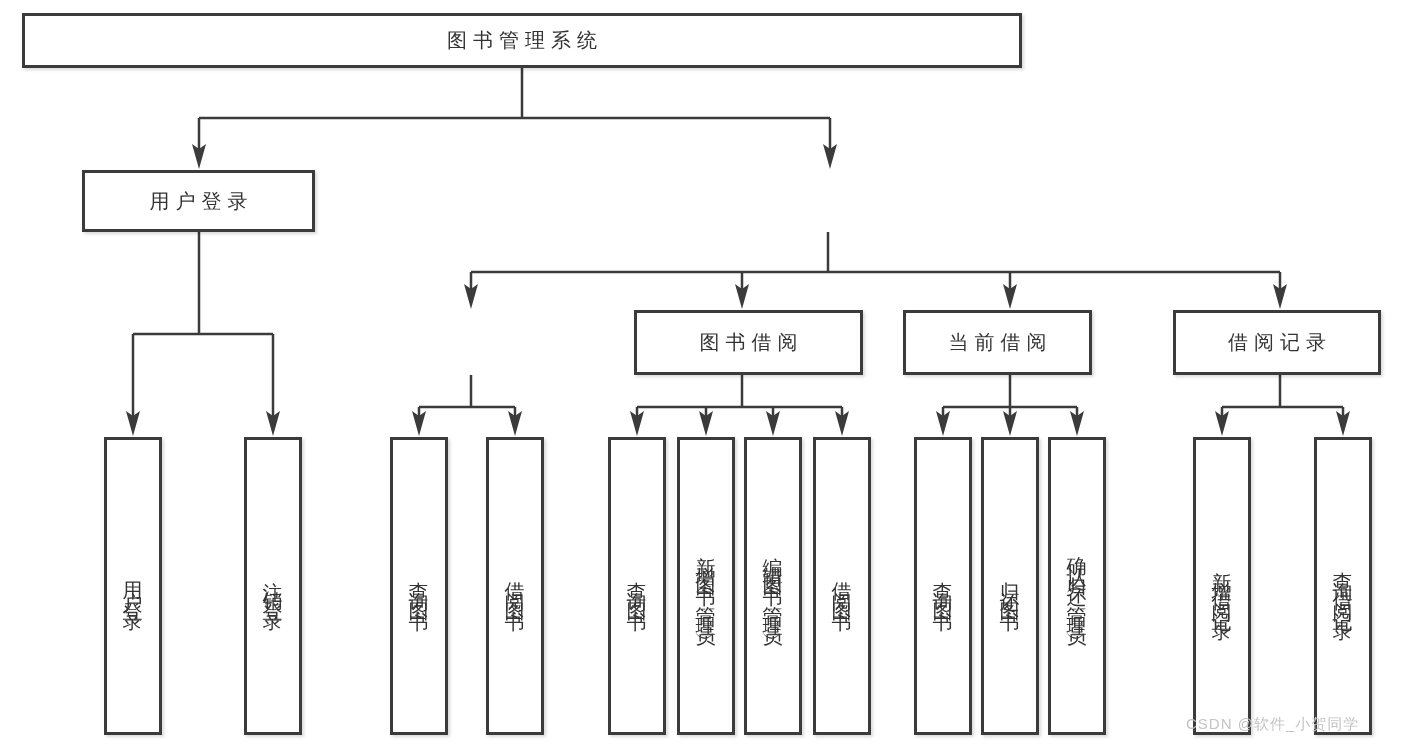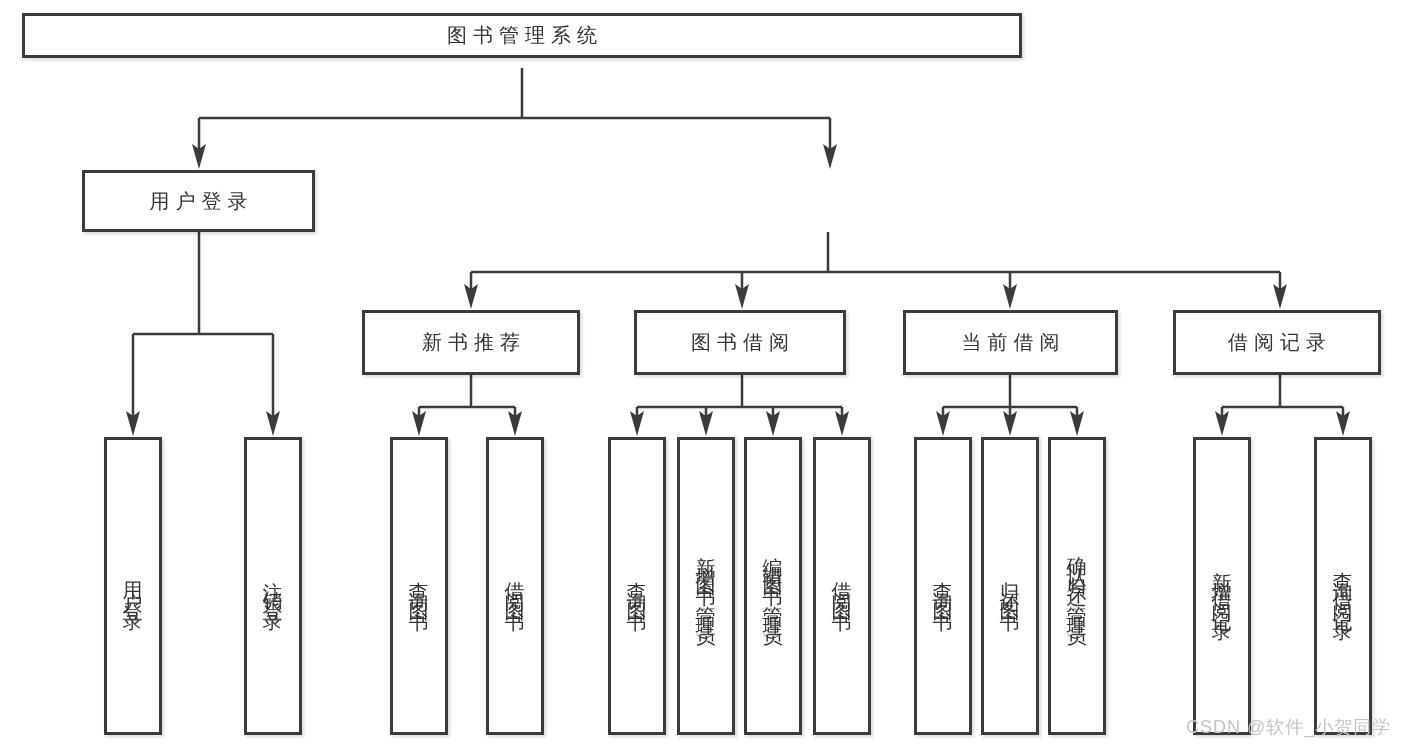--- a/index.html
+++ b/index.html
@@ -75,7 +75,7 @@
     </g>
   </svg>
 
-  <div class="box h" style="left:22px;top:13px;width:1000px;height:45px;">图书管理系统</div>
+  <div class="box h" style="left:22px;top:13px;width:1000px;height:55px;">图书管理系统</div>
 
   <div class="box h" style="left:82px;top:170px;width:233px;height:62px;">用户登录</div>
 

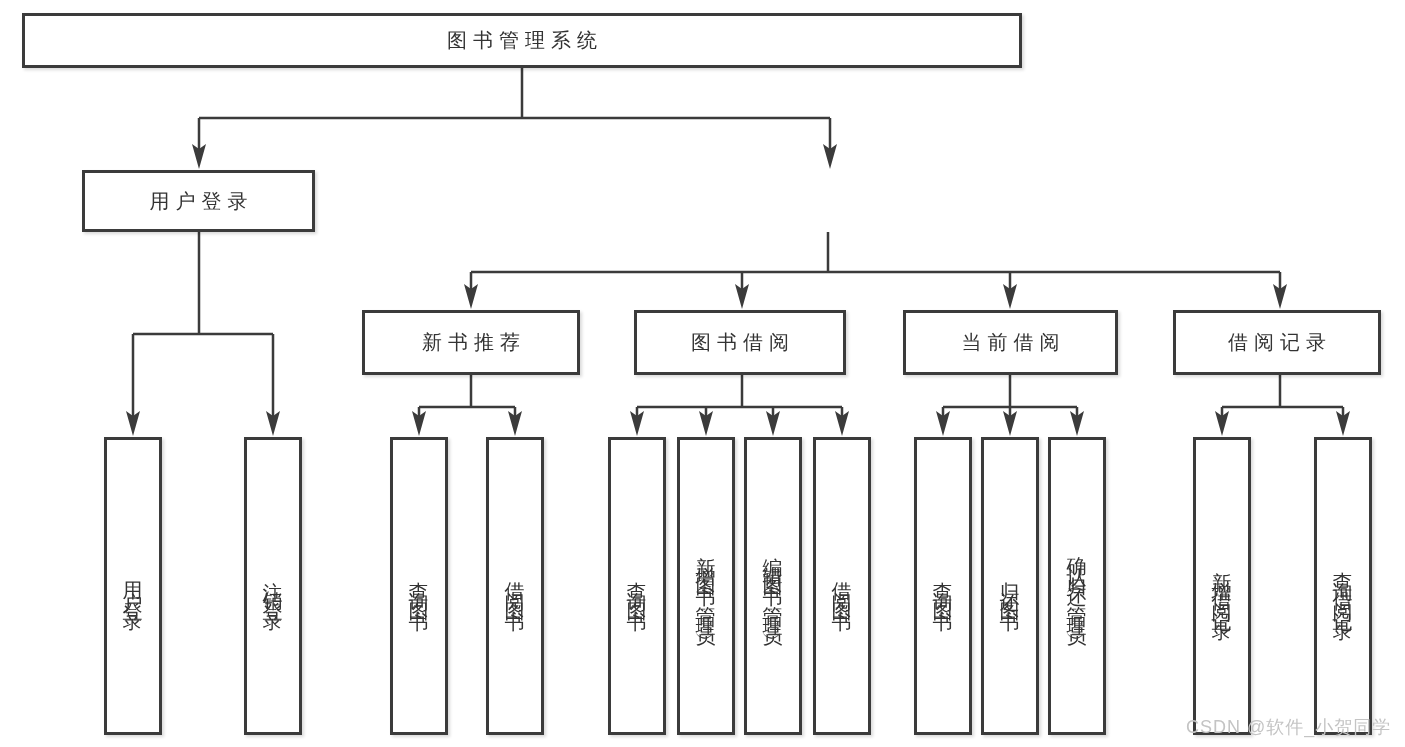--- a/index.html
+++ b/index.html
@@ -79,7 +79,6 @@
 
   <div class="box h" style="left:82px;top:170px;width:233px;height:62px;">用户登录</div>
 
-  <div class="box h" style="left:362px;top:310px;width:218px;height:65px;">新书推荐</div>
   <div class="box h" style="left:634px;top:310px;width:212px;height:65px;">图书借阅</div>
   <div class="box h" style="left:903px;top:310px;width:215px;height:65px;">当前借阅</div>
   <div class="box h" style="left:1173px;top:310px;width:208px;height:65px;">借阅记录</div>

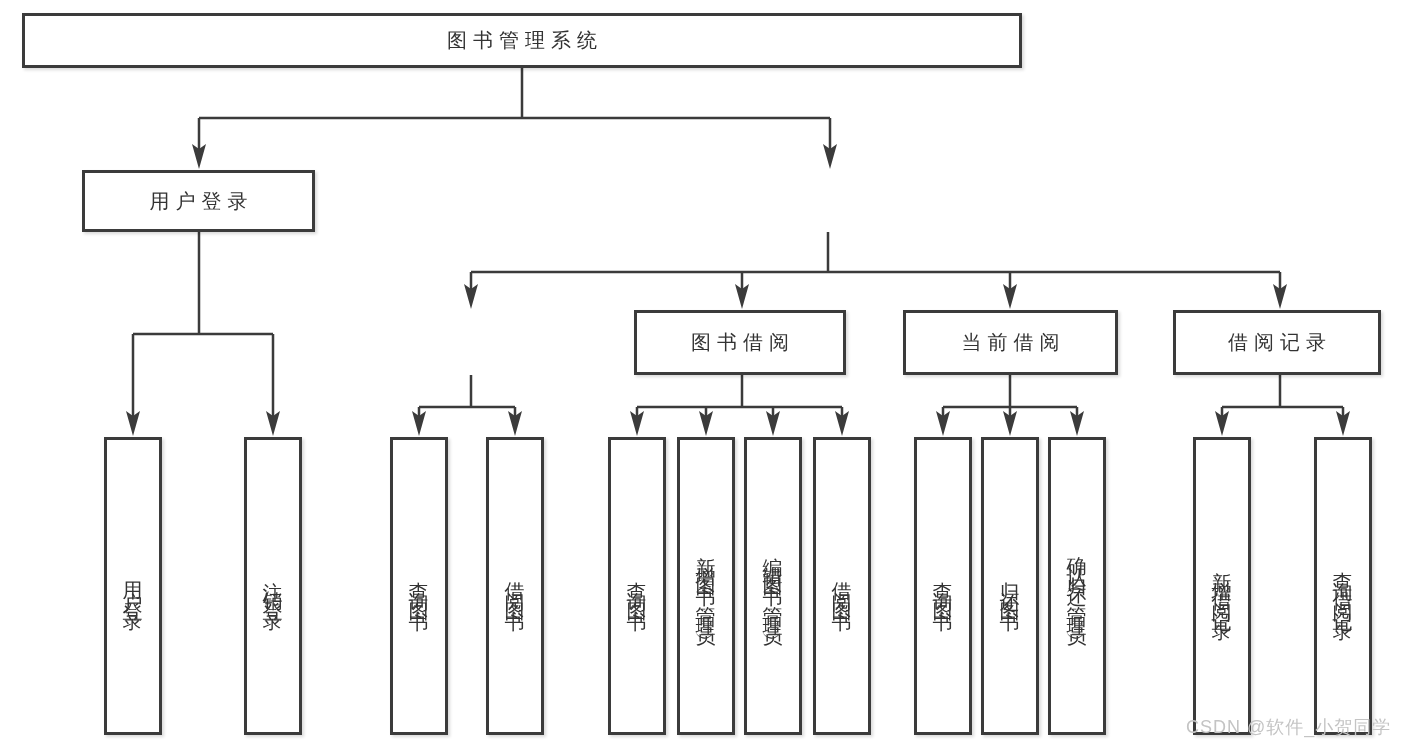--- a/index.html
+++ b/index.html
@@ -79,7 +79,7 @@
 
   <div class="box h" style="left:82px;top:170px;width:233px;height:62px;">用户登录</div>
 
-  <div class="box h" style="left:634px;top:310px;width:212px;height:65px;">图书借阅</div>
+  <div class="box h" style="left:634px;top:310px;width:229px;height:65px;">图书借阅</div>
   <div class="box h" style="left:903px;top:310px;width:215px;height:65px;">当前借阅</div>
   <div class="box h" style="left:1173px;top:310px;width:208px;height:65px;">借阅记录</div>
 

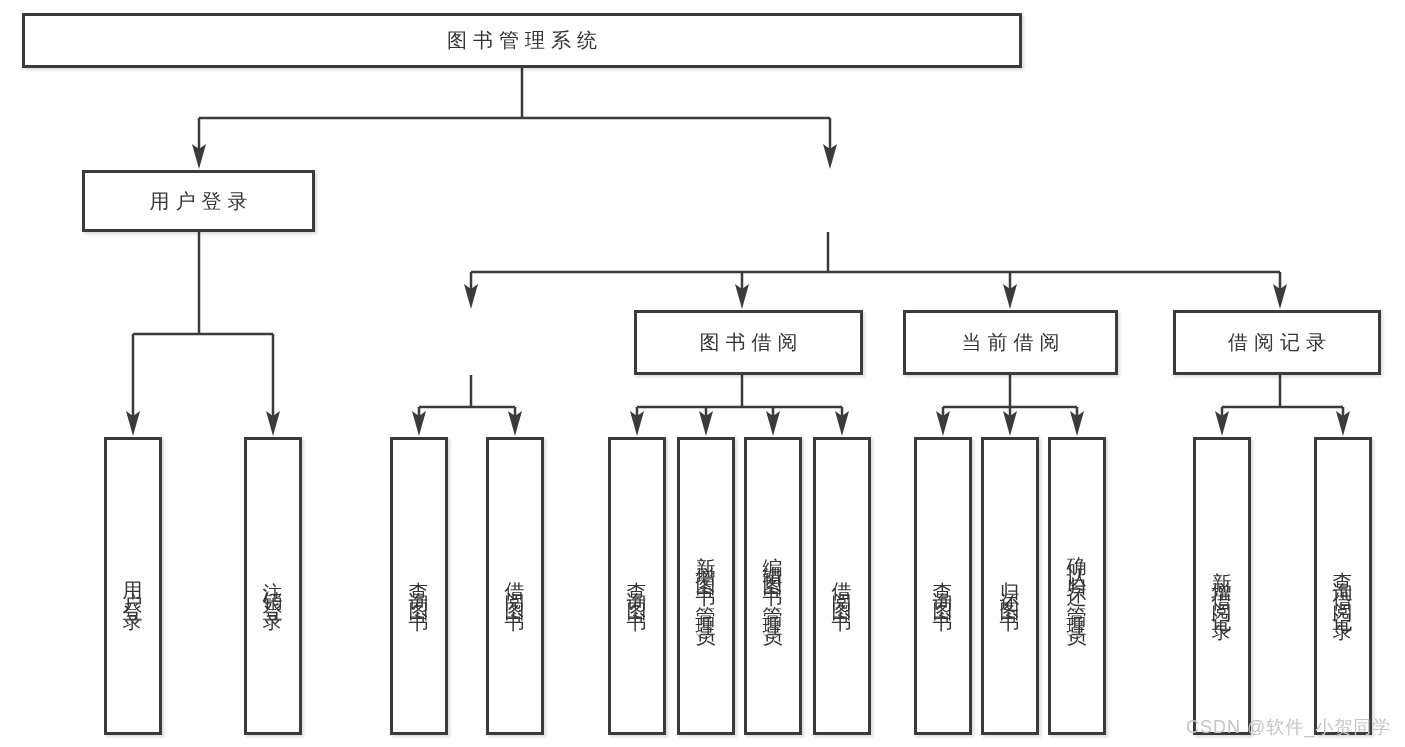--- a/index.html
+++ b/index.html
@@ -80,7 +80,7 @@
   <div class="box h" style="left:82px;top:170px;width:233px;height:62px;">用户登录</div>
 
   <div class="box h" style="left:634px;top:310px;width:229px;height:65px;">图书借阅</div>
-  <div class="box h" style="left:903px;top:310px;width:215px;height:65px;">当前借阅</div>
+  <div class="box h" style="left:903px;top:310px;width:189px;height:65px;">当前借阅</div>
   <div class="box h" style="left:1173px;top:310px;width:208px;height:65px;">借阅记录</div>
 
   <div class="box" style="left:104px;top:437px;width:58px;height:298px;">

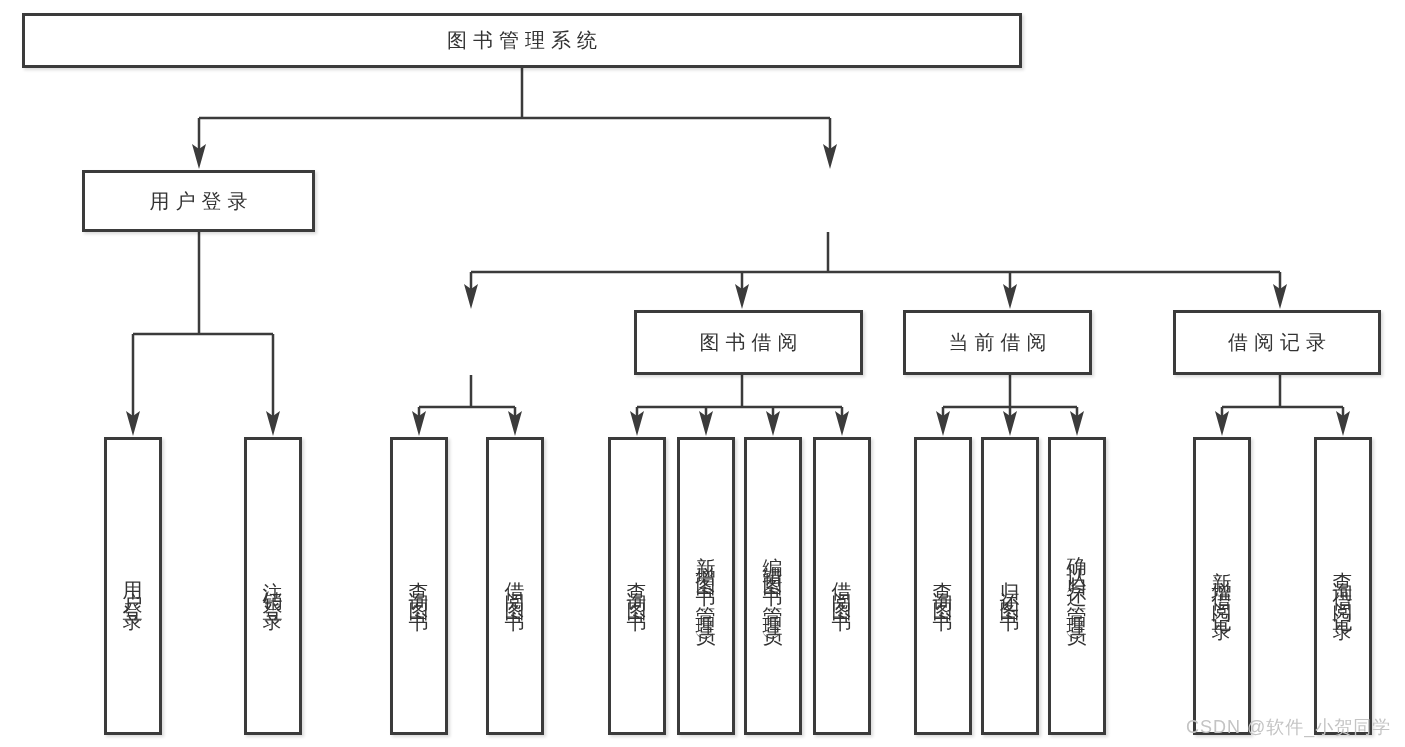--- a/index.html
+++ b/index.html
@@ -24,7 +24,7 @@
   .vt{writing-mode:vertical-rl;text-orientation:mixed;font-size:20px;letter-spacing:10px;line-height:1;}
   .watermark{
     position:absolute;left:1186px;top:715px;z-index:5;
-    font-size:18px;letter-spacing:1px;white-space:nowrap;
+    font-size:15px;letter-spacing:1px;white-space:nowrap;
     color:var(--watermark,#c4c4c4);
   }
 </style>

